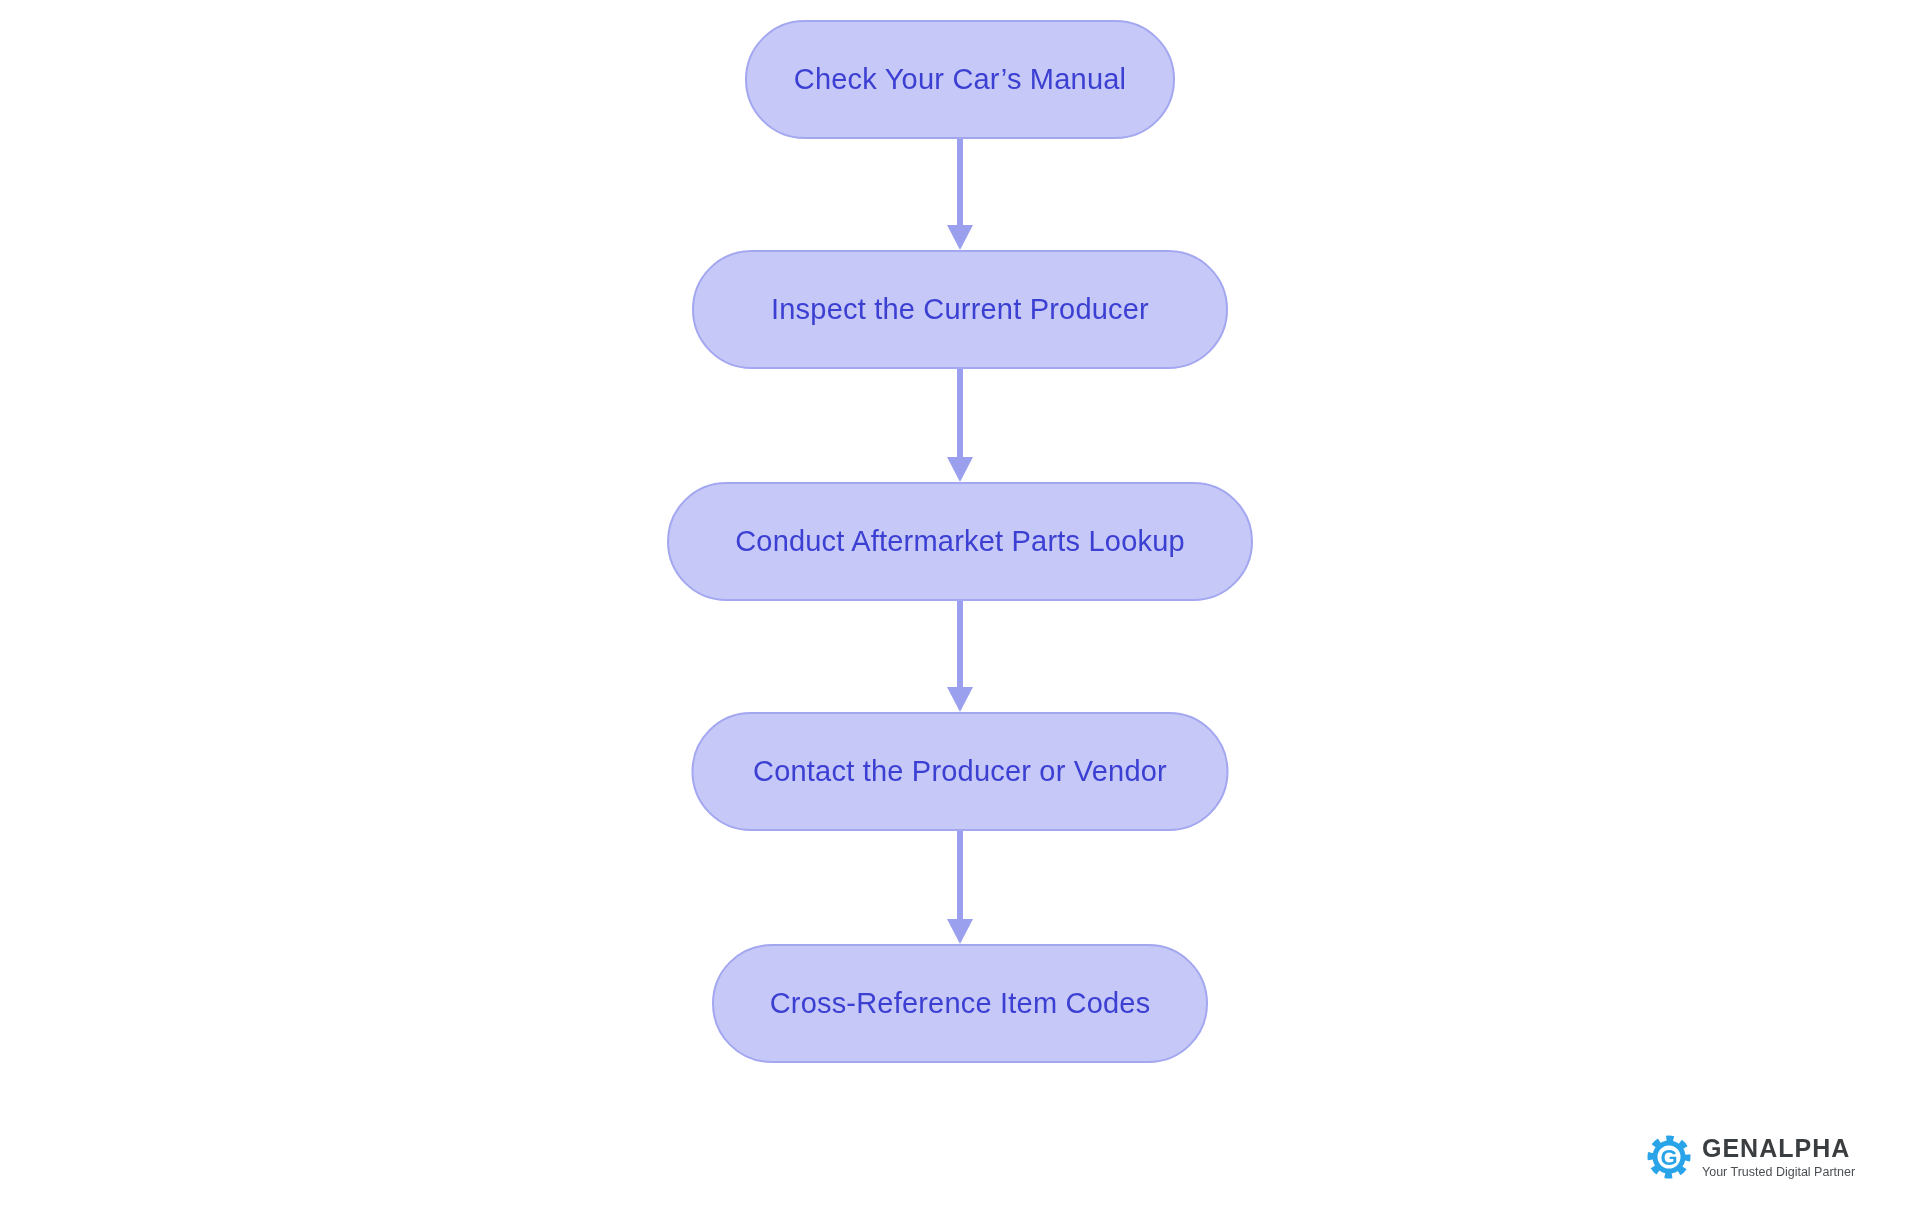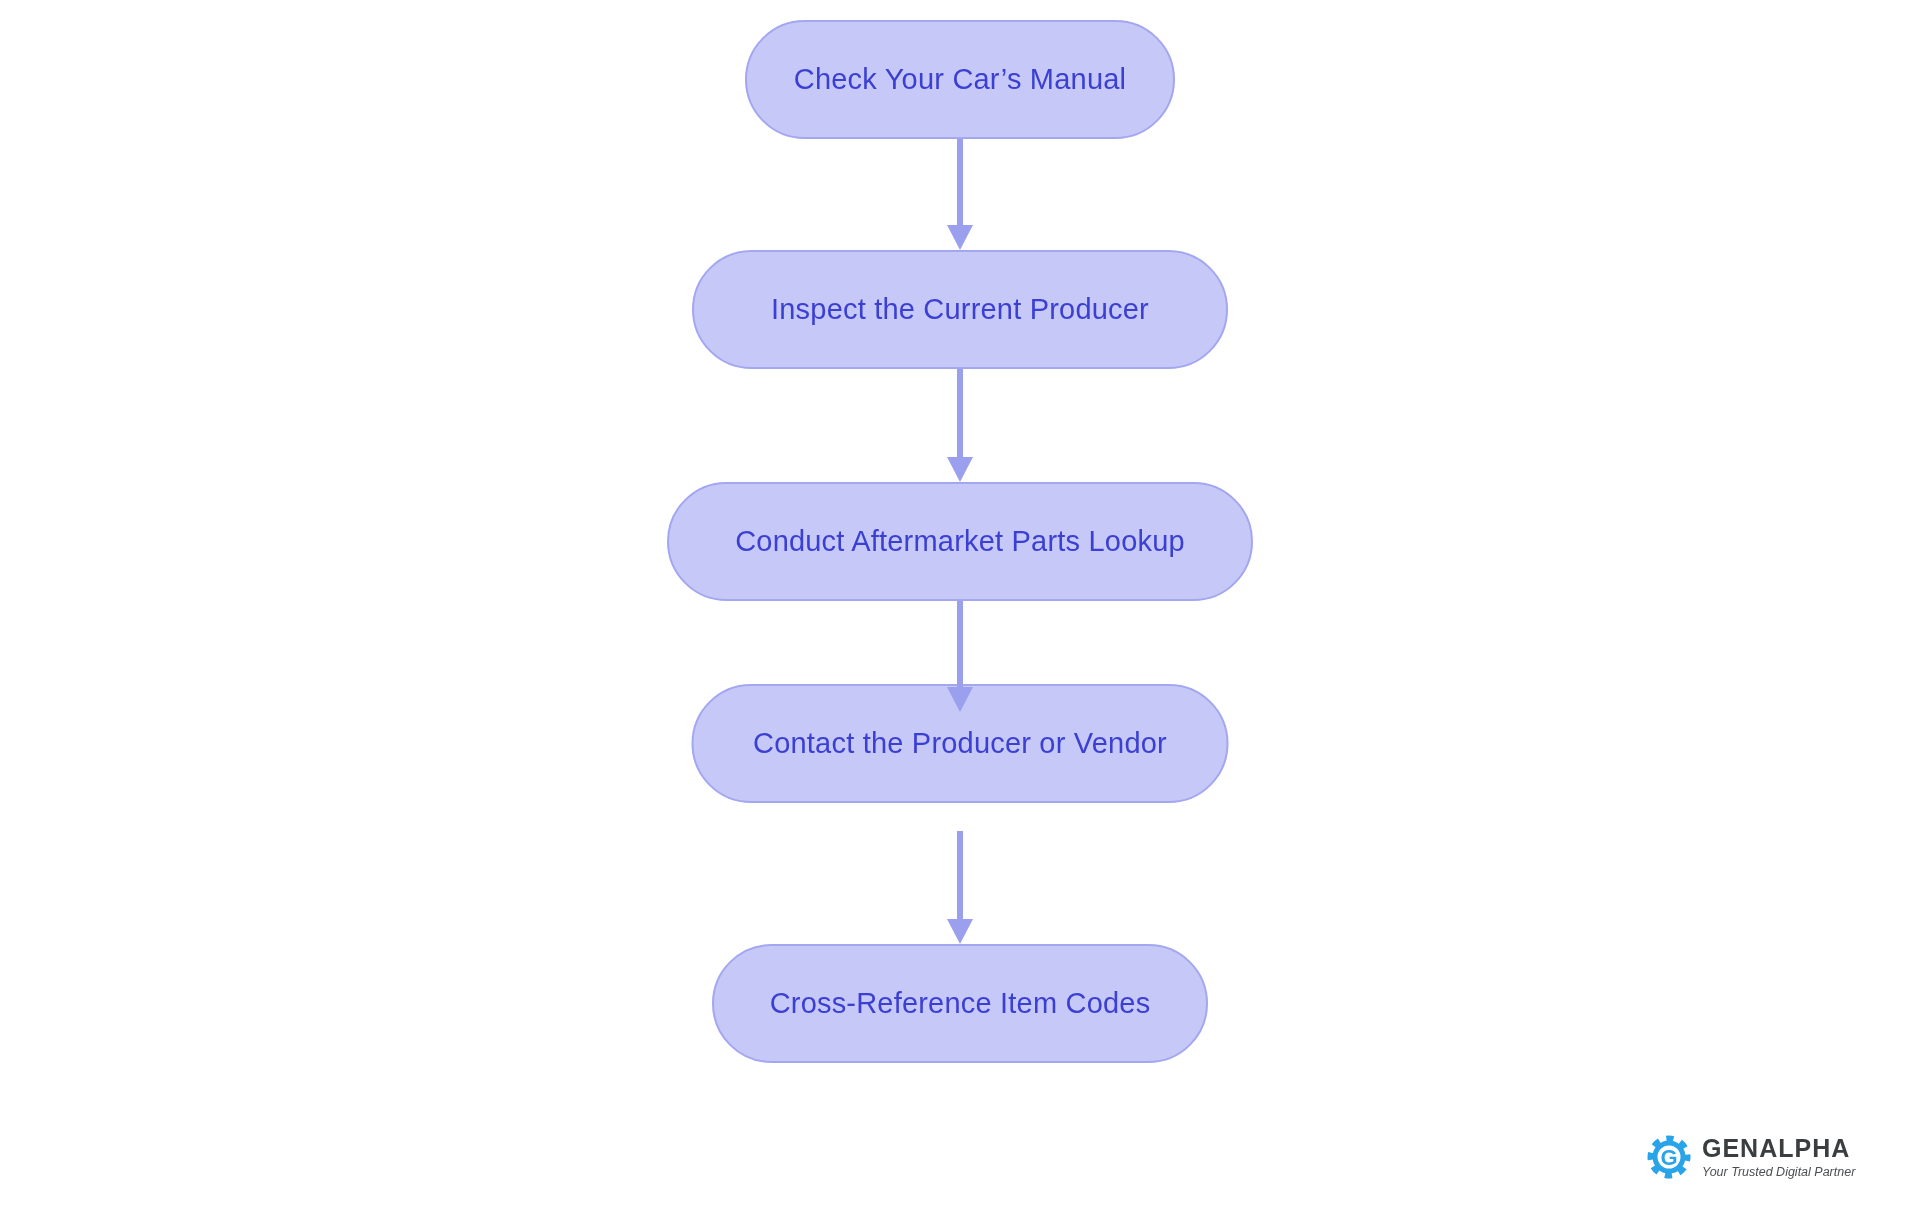--- a/index.html
+++ b/index.html
@@ -109,7 +109,7 @@
     <span class="node-label">Conduct Aftermarket Parts Lookup</span>
   </div>
 
-  <div class="node" style="top:684px;width:537px;">
+  <div class="node" style="top:712px;width:537px;">
     <span class="node-label">Contact the Producer or Vendor</span>
   </div>
 

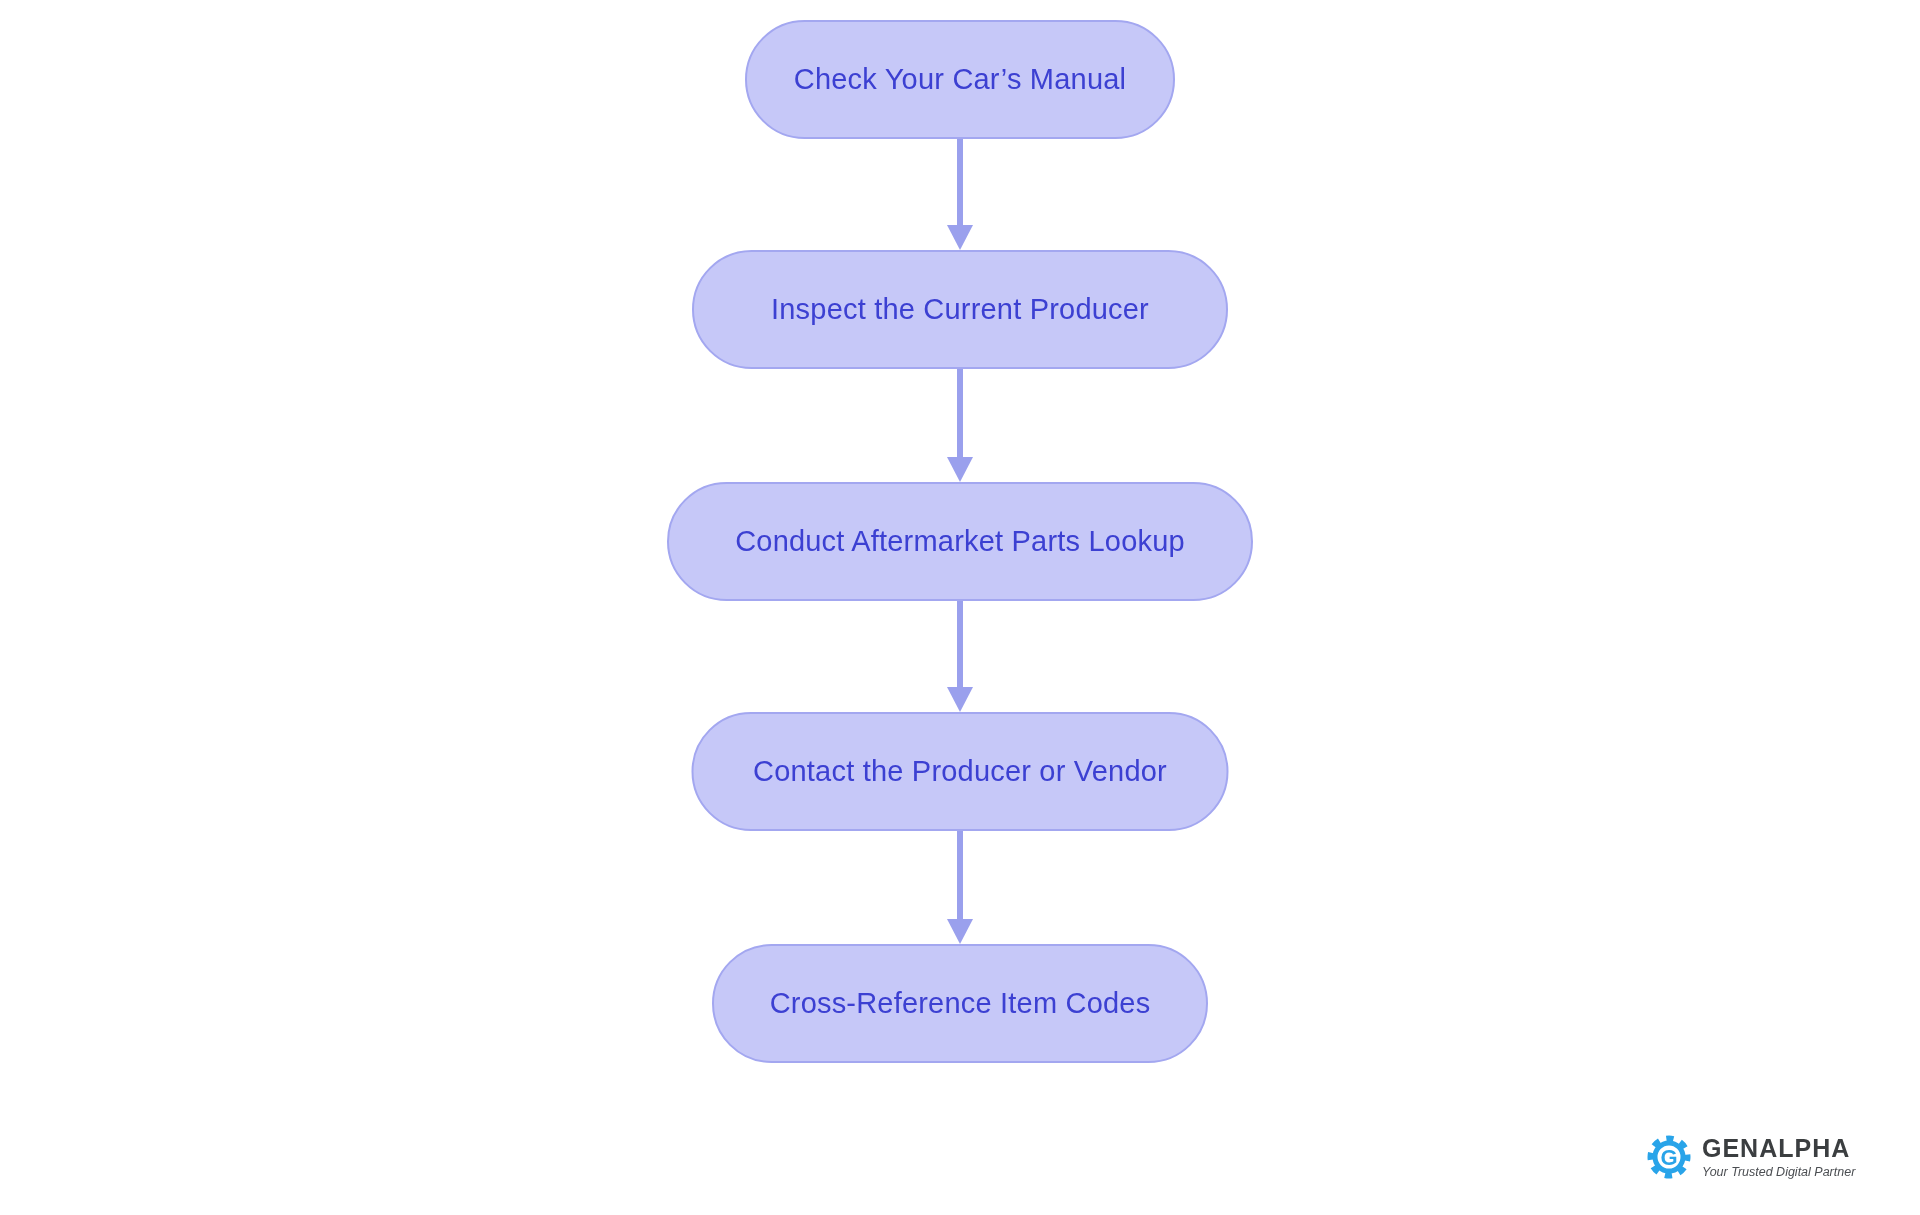--- a/index.html
+++ b/index.html
@@ -86,7 +86,6 @@
   }
   .logo-tagline{
     font-size:12.5px;
-    font-style:italic;
     color:var(--logo-tagline);
     margin-top:4px;
     white-space:nowrap;

